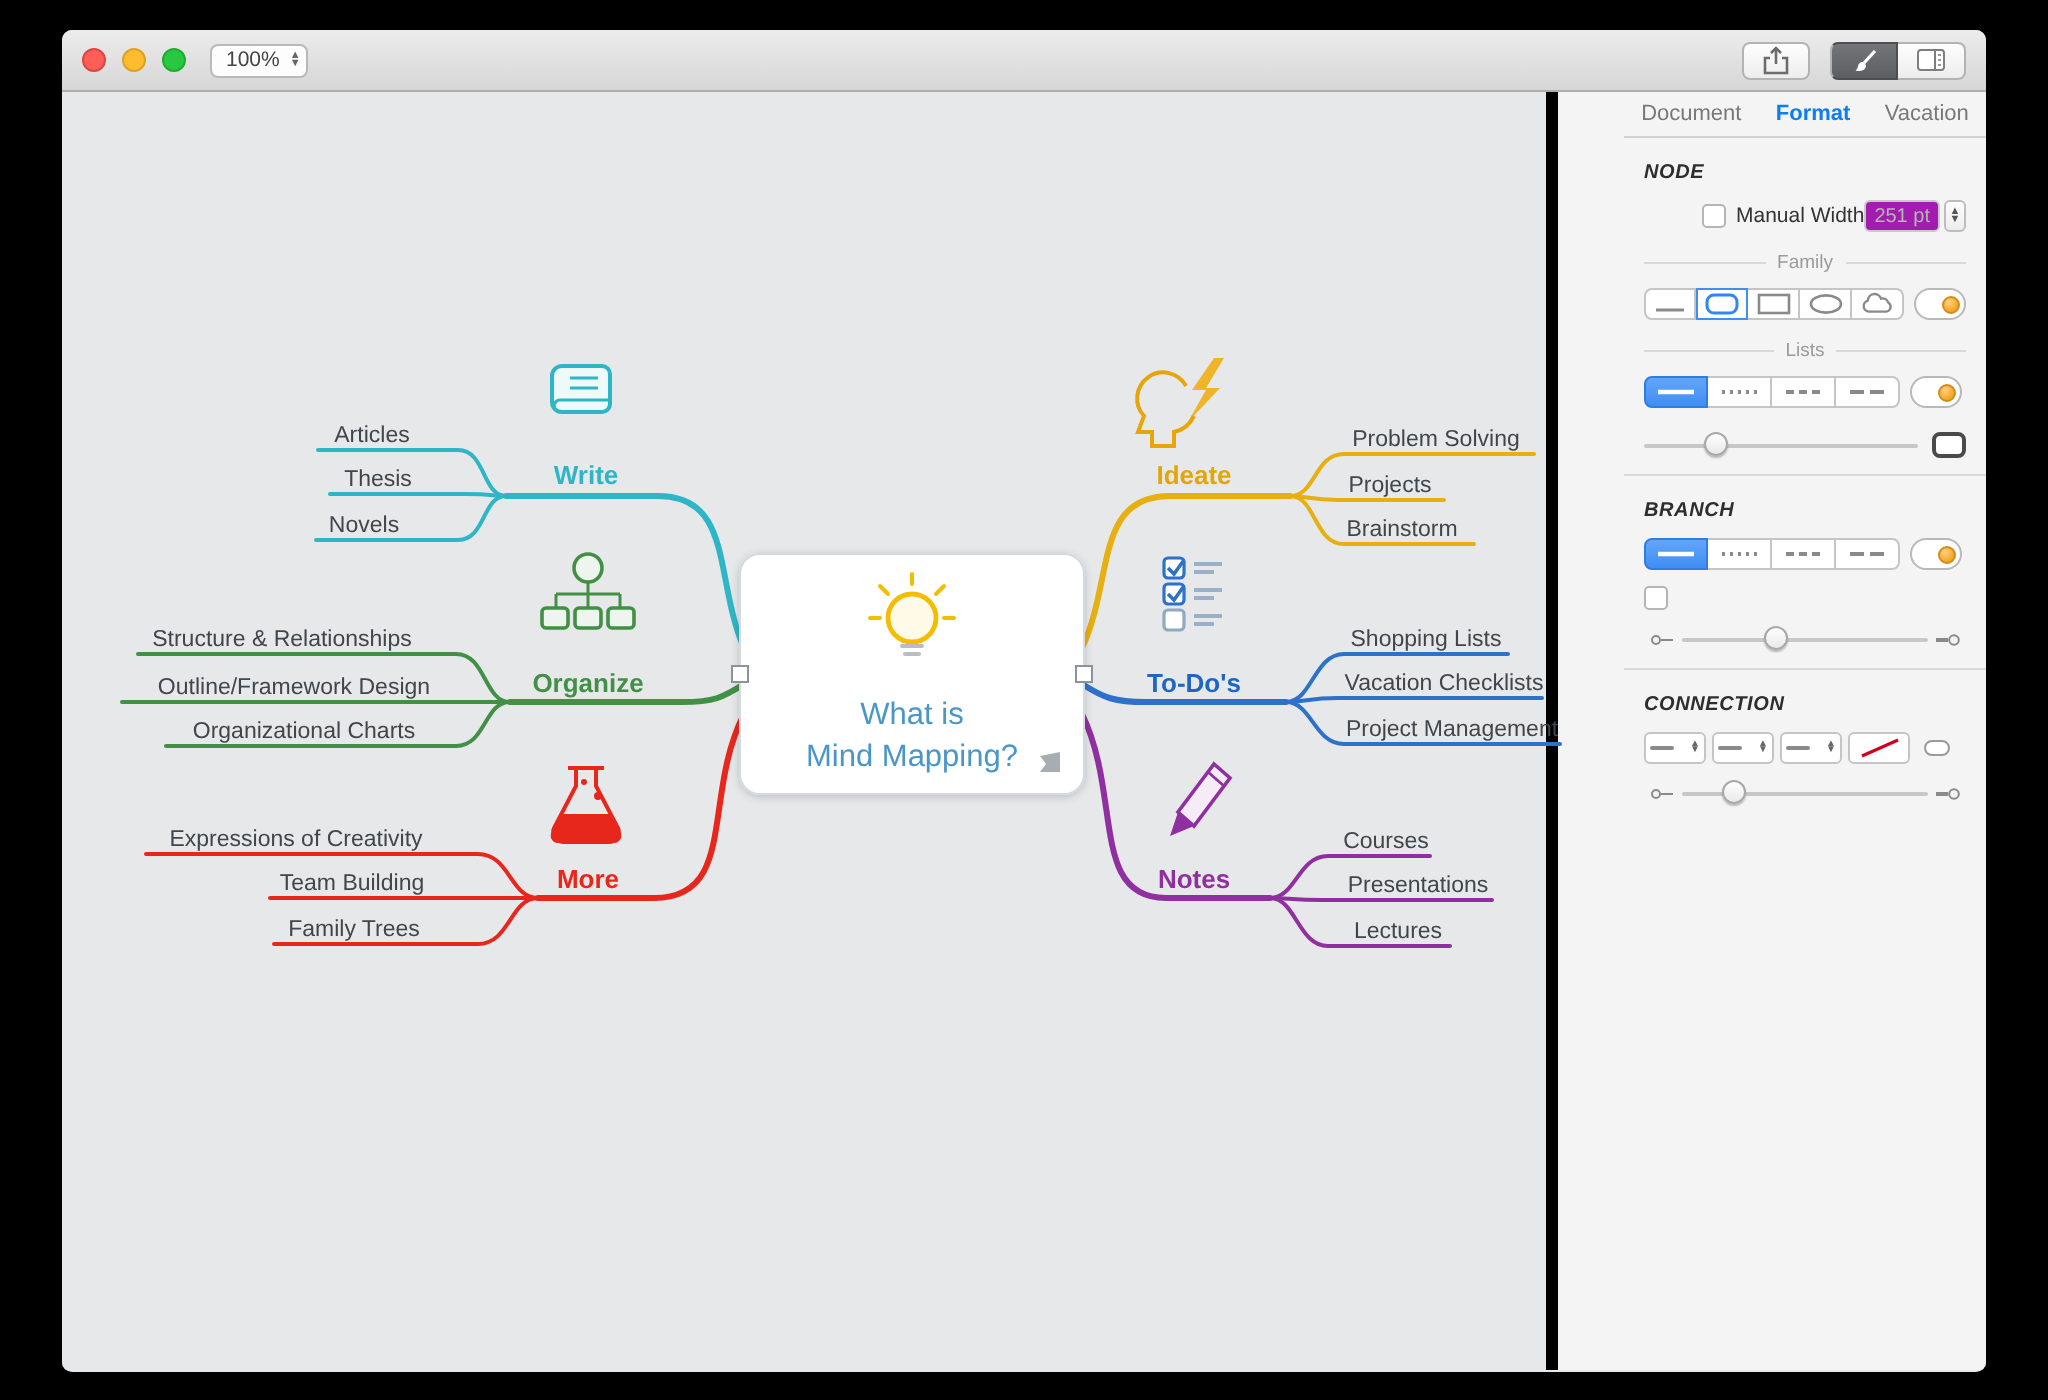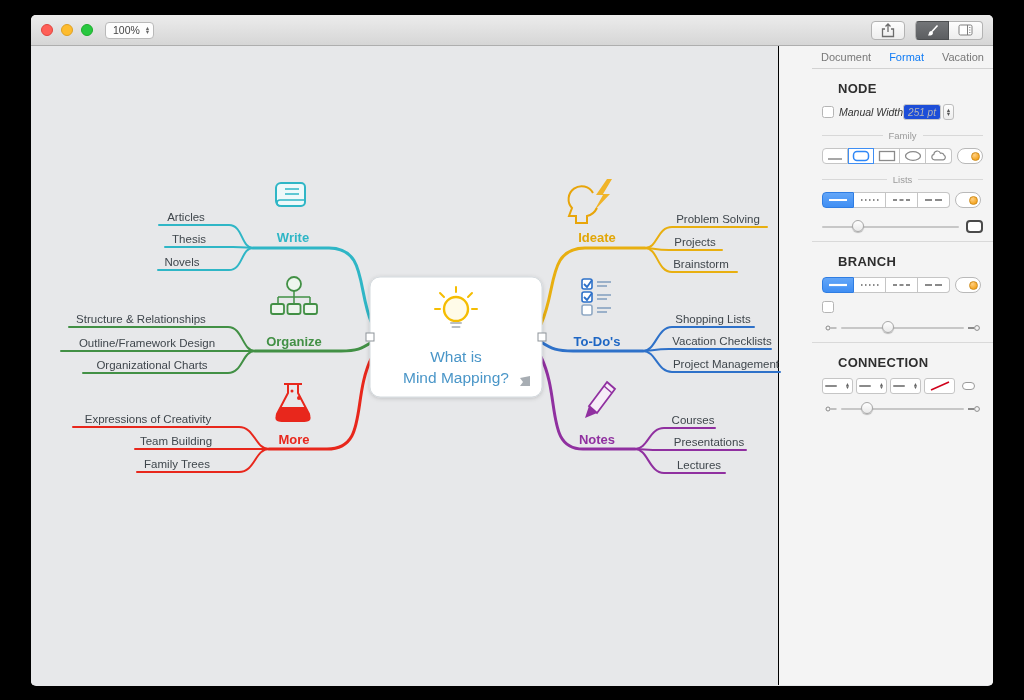--- a/index.html
+++ b/index.html
@@ -36,7 +36,7 @@
   .canvas svg { position:absolute; left:0; top:0; }
 
   
-  .inspector { width:221px; background:#f4f4f4; border-left:1px solid #000000; color:#333;padding-left:33px; }
+  .inspector { width:221px; background:#f4f4f4; border-left:6px solid #000000; color:#333;padding-left:33px; }
   .tabs { height:23px; display:flex; align-items:center; justify-content:space-around; border-bottom:1px solid #d2d2d2;
     font-size:11px; color:#787878; }
   .tabs .tab.active { color:#0f7bf5; font-weight:normal; }

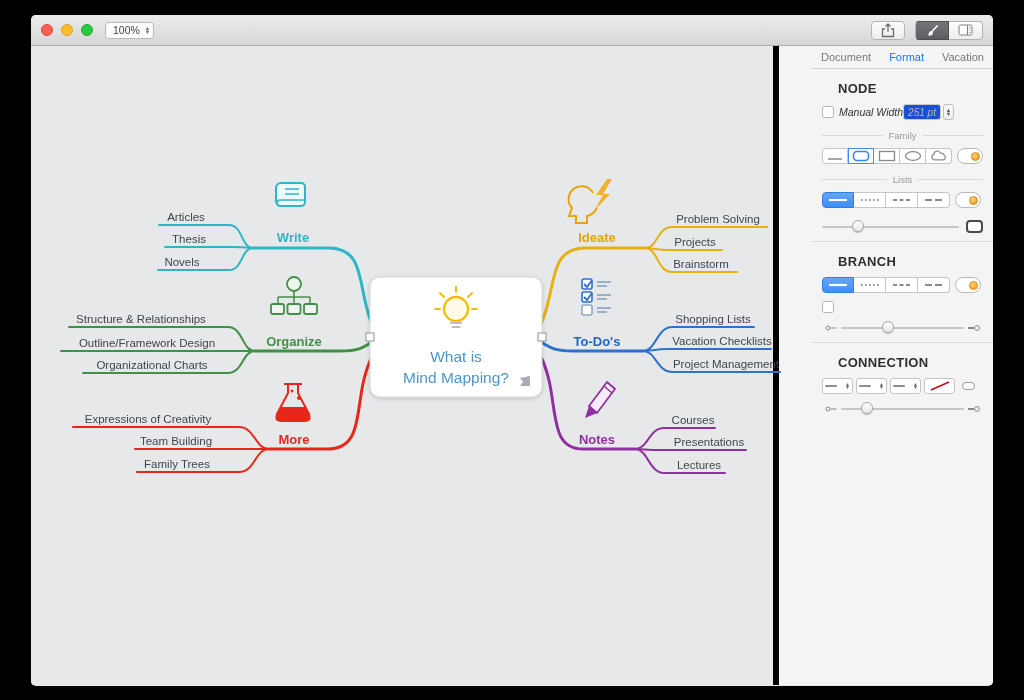--- a/index.html
+++ b/index.html
@@ -39,7 +39,7 @@
   .inspector { width:221px; background:#f4f4f4; border-left:6px solid #000000; color:#333;padding-left:33px; }
   .tabs { height:23px; display:flex; align-items:center; justify-content:space-around; border-bottom:1px solid #d2d2d2;
     font-size:11px; color:#787878; }
-  .tabs .tab.active { color:#0f7bf5; font-weight:normal; }
+  .tabs .tab.active { color:#0f7bf5; font-weight:bold; }
   .pane { padding:8px 10px 0 10px; }
   .sec-h { font-size:13px; font-weight:bold; color:#2e2e2e; letter-spacing:.3px; margin:4px 16px 8px; }
   .row { display:flex; align-items:center; margin-bottom:8px; }

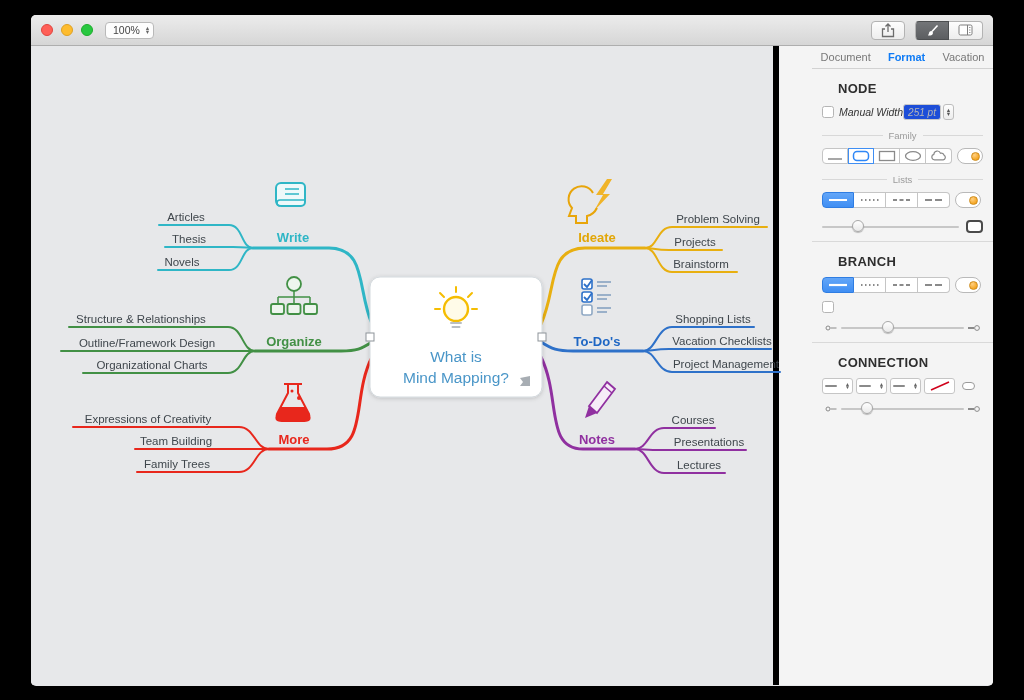--- a/index.html
+++ b/index.html
@@ -41,7 +41,7 @@
     font-size:11px; color:#787878; }
   .tabs .tab.active { color:#0f7bf5; font-weight:bold; }
   .pane { padding:8px 10px 0 10px; }
-  .sec-h { font-size:13px; font-weight:bold; color:#2e2e2e; letter-spacing:.3px; margin:4px 16px 8px; }
+  .sec-h { font-size:10px; font-weight:bold; color:#2e2e2e; letter-spacing:.3px; margin:4px 0 8px;font-style:italic; }
   .row { display:flex; align-items:center; margin-bottom:8px; }
   .row.between { justify-content:flex-start;font-style:italic; }
   .checkbox { width:12px; height:12px; background:#fff; border:1px solid #b5b5b5; border-radius:2.5px; flex:none; }

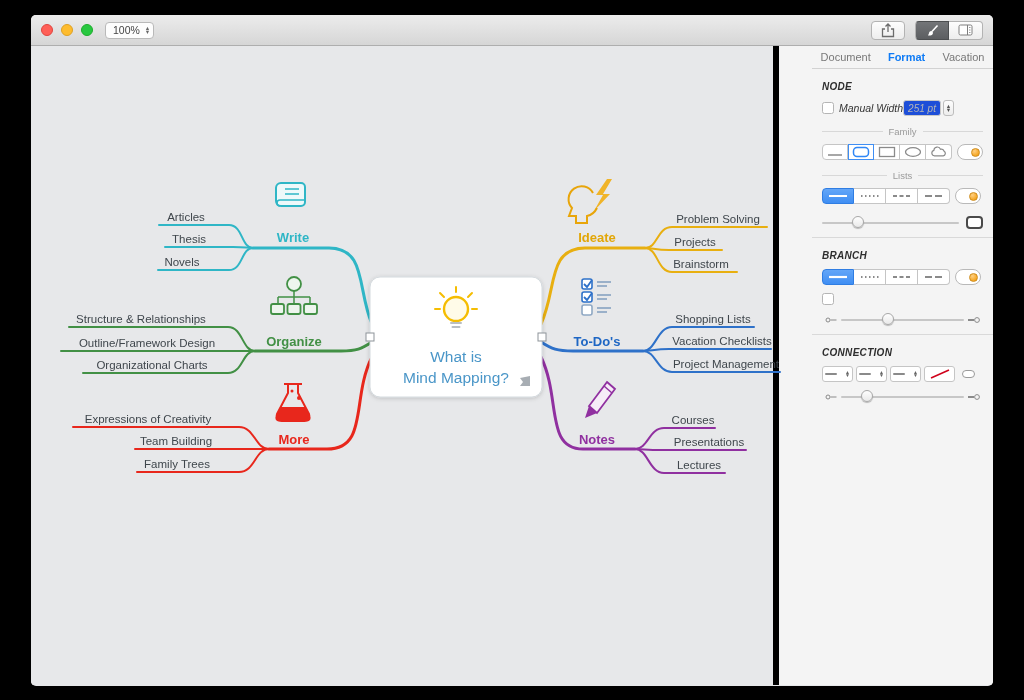--- a/index.html
+++ b/index.html
@@ -43,7 +43,7 @@
   .pane { padding:8px 10px 0 10px; }
   .sec-h { font-size:10px; font-weight:bold; color:#2e2e2e; letter-spacing:.3px; margin:4px 0 8px;font-style:italic; }
   .row { display:flex; align-items:center; margin-bottom:8px; }
-  .row.between { justify-content:flex-start;font-style:italic; }
+  .row.between { justify-content:flex-end; }
   .checkbox { width:12px; height:12px; background:#fff; border:1px solid #b5b5b5; border-radius:2.5px; flex:none; }
   .cb-label { font-size:10.5px; margin-left:5px; color:#333; }
   .field { height:16px; background:#1d4ed8; border:1px solid #c9c9c9; border-radius:3px; font-size:10px;

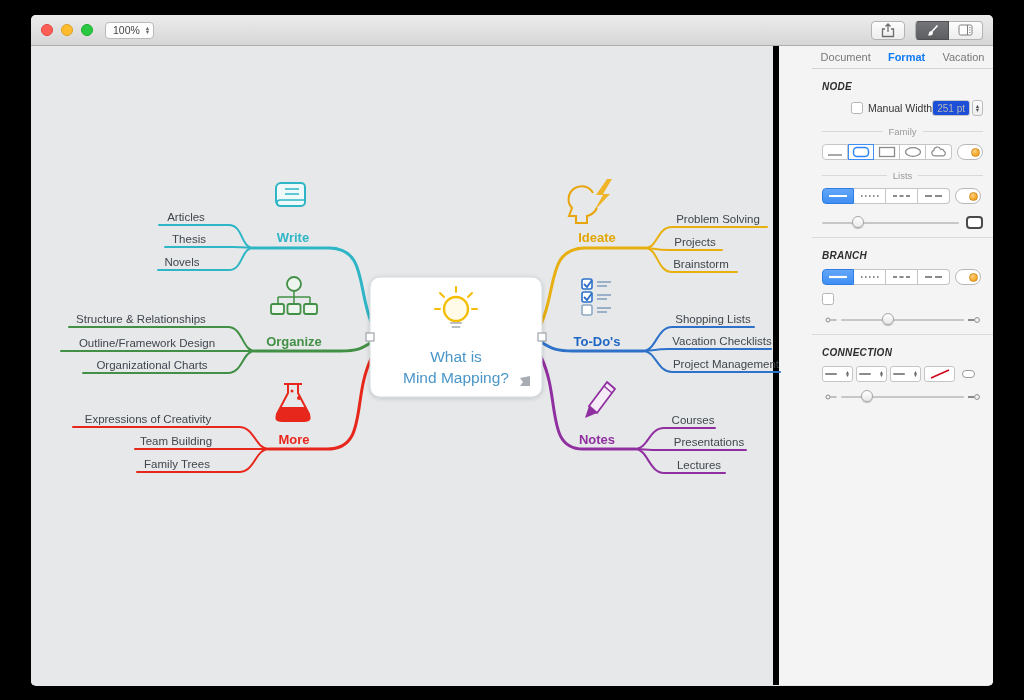--- a/index.html
+++ b/index.html
@@ -46,7 +46,7 @@
   .row.between { justify-content:flex-end; }
   .checkbox { width:12px; height:12px; background:#fff; border:1px solid #b5b5b5; border-radius:2.5px; flex:none; }
   .cb-label { font-size:10.5px; margin-left:5px; color:#333; }
-  .field { height:16px; background:#1d4ed8; border:1px solid #c9c9c9; border-radius:3px; font-size:10px;
+  .field { height:16px; background:#a21caf; border:1px solid #c9c9c9; border-radius:3px; font-size:10px;
     color:#b6b6b6; display:flex; align-items:center; padding:0 4px; }
   .stepper { width:11px; height:16px; background:linear-gradient(#fdfdfd,#ededed); border:1px solid #bdbdbd;
     border-radius:3px; margin-left:2px; display:flex; flex-direction:column; align-items:center; justify-content:center;

